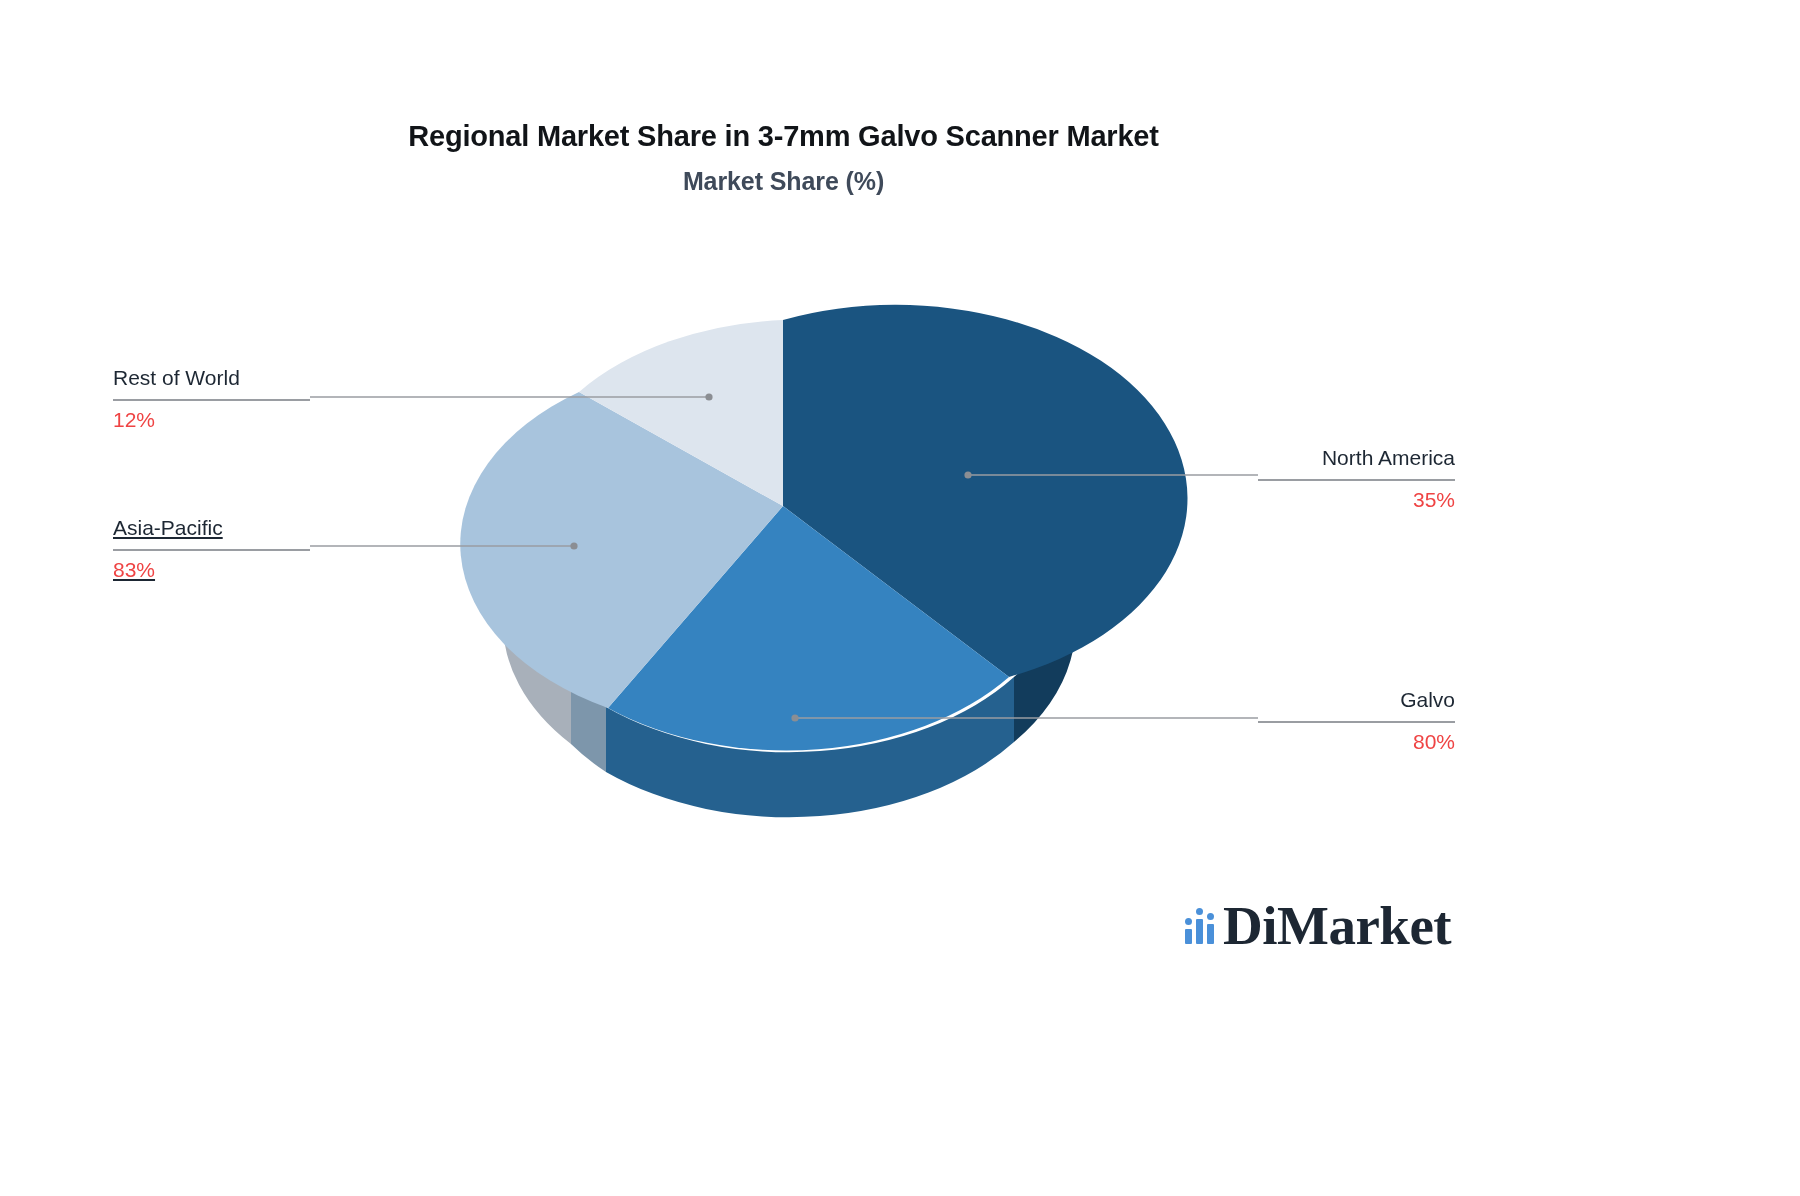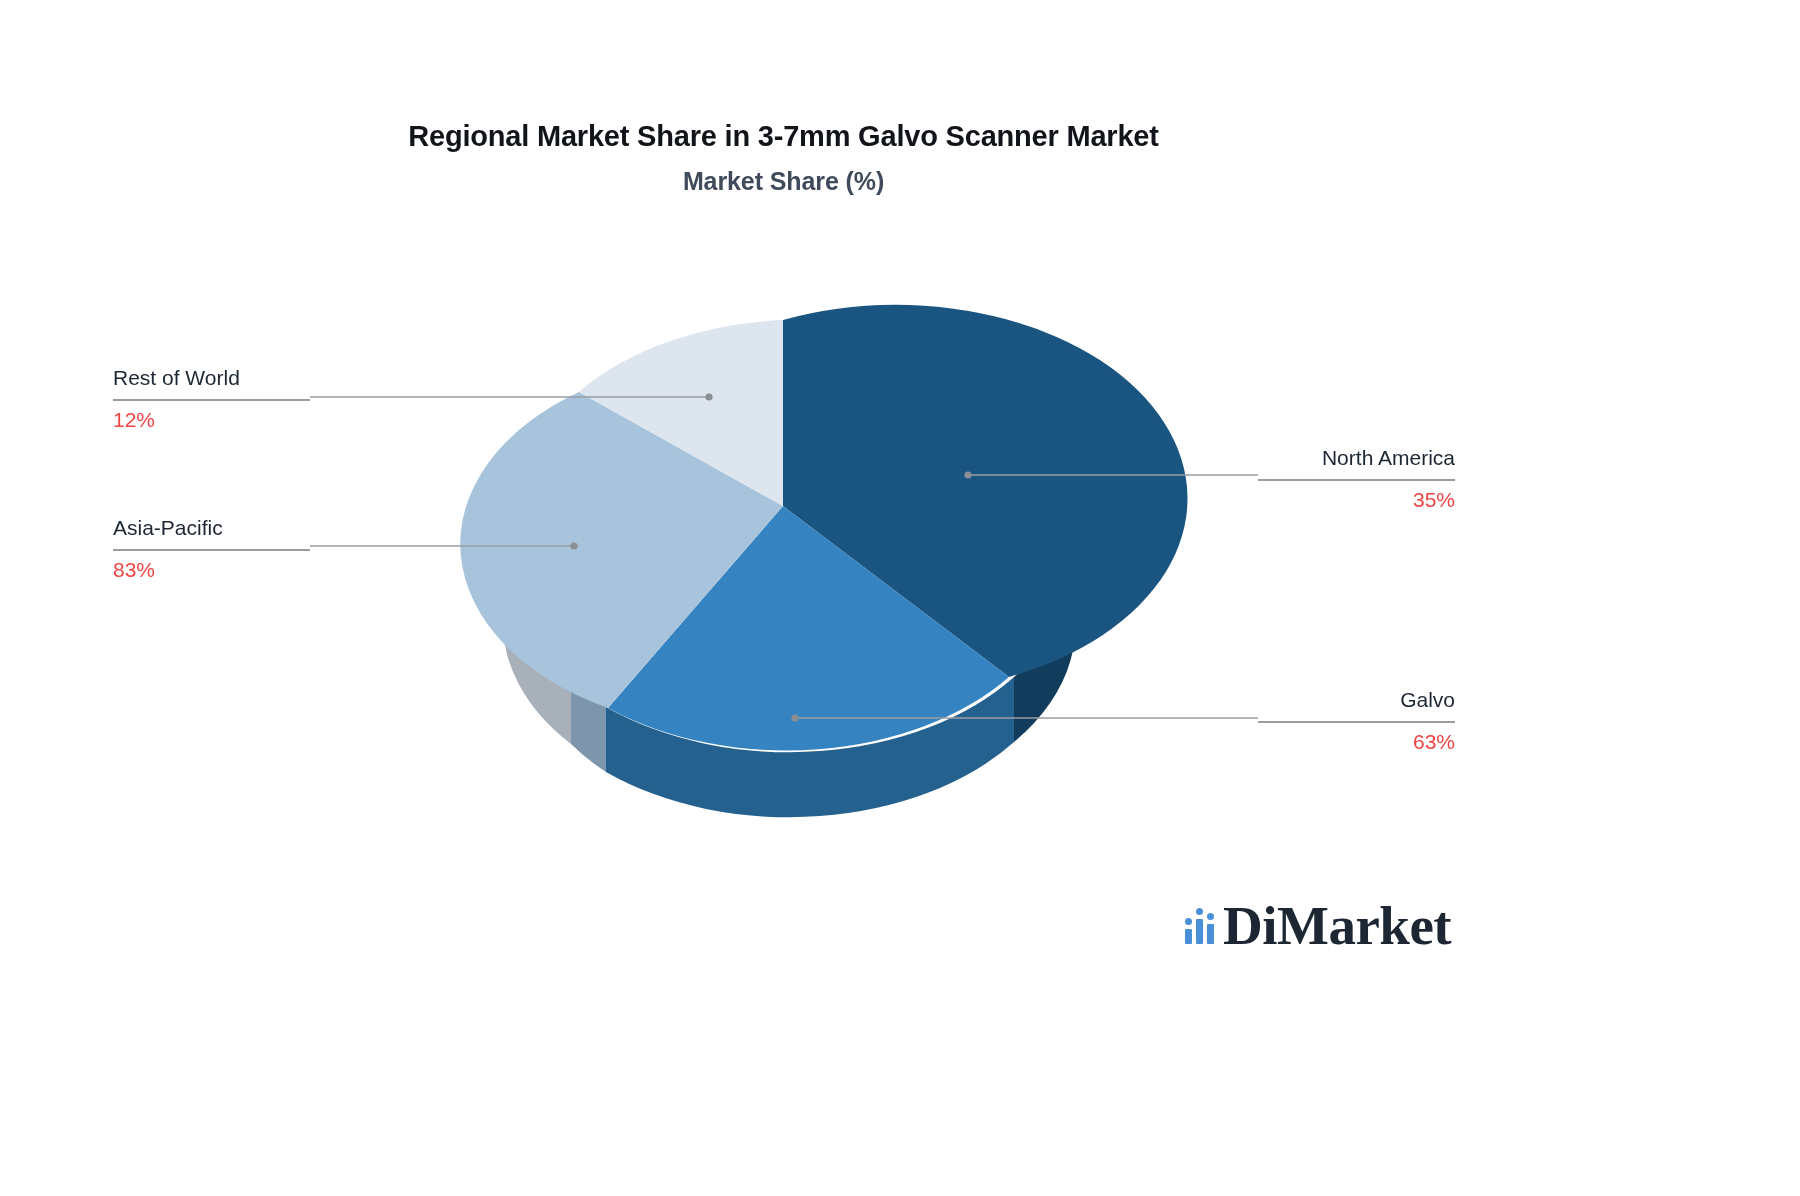--- a/index.html
+++ b/index.html
@@ -75,7 +75,7 @@
   .callout.right { text-align: right; }
 
   .callout-rest { left: 113px; top: 366px; width: 197px; }
-  .callout-apac { left: 113px; top: 516px; width: 197px; }
+  .callout-apac { left: 113px; top: 516px; width: 197px; text-decoration: underline; }
   .callout-na   { left: 1258px; top: 446px; width: 197px; }
   .callout-eu   { left: 1258px; top: 688px; width: 197px; }
 

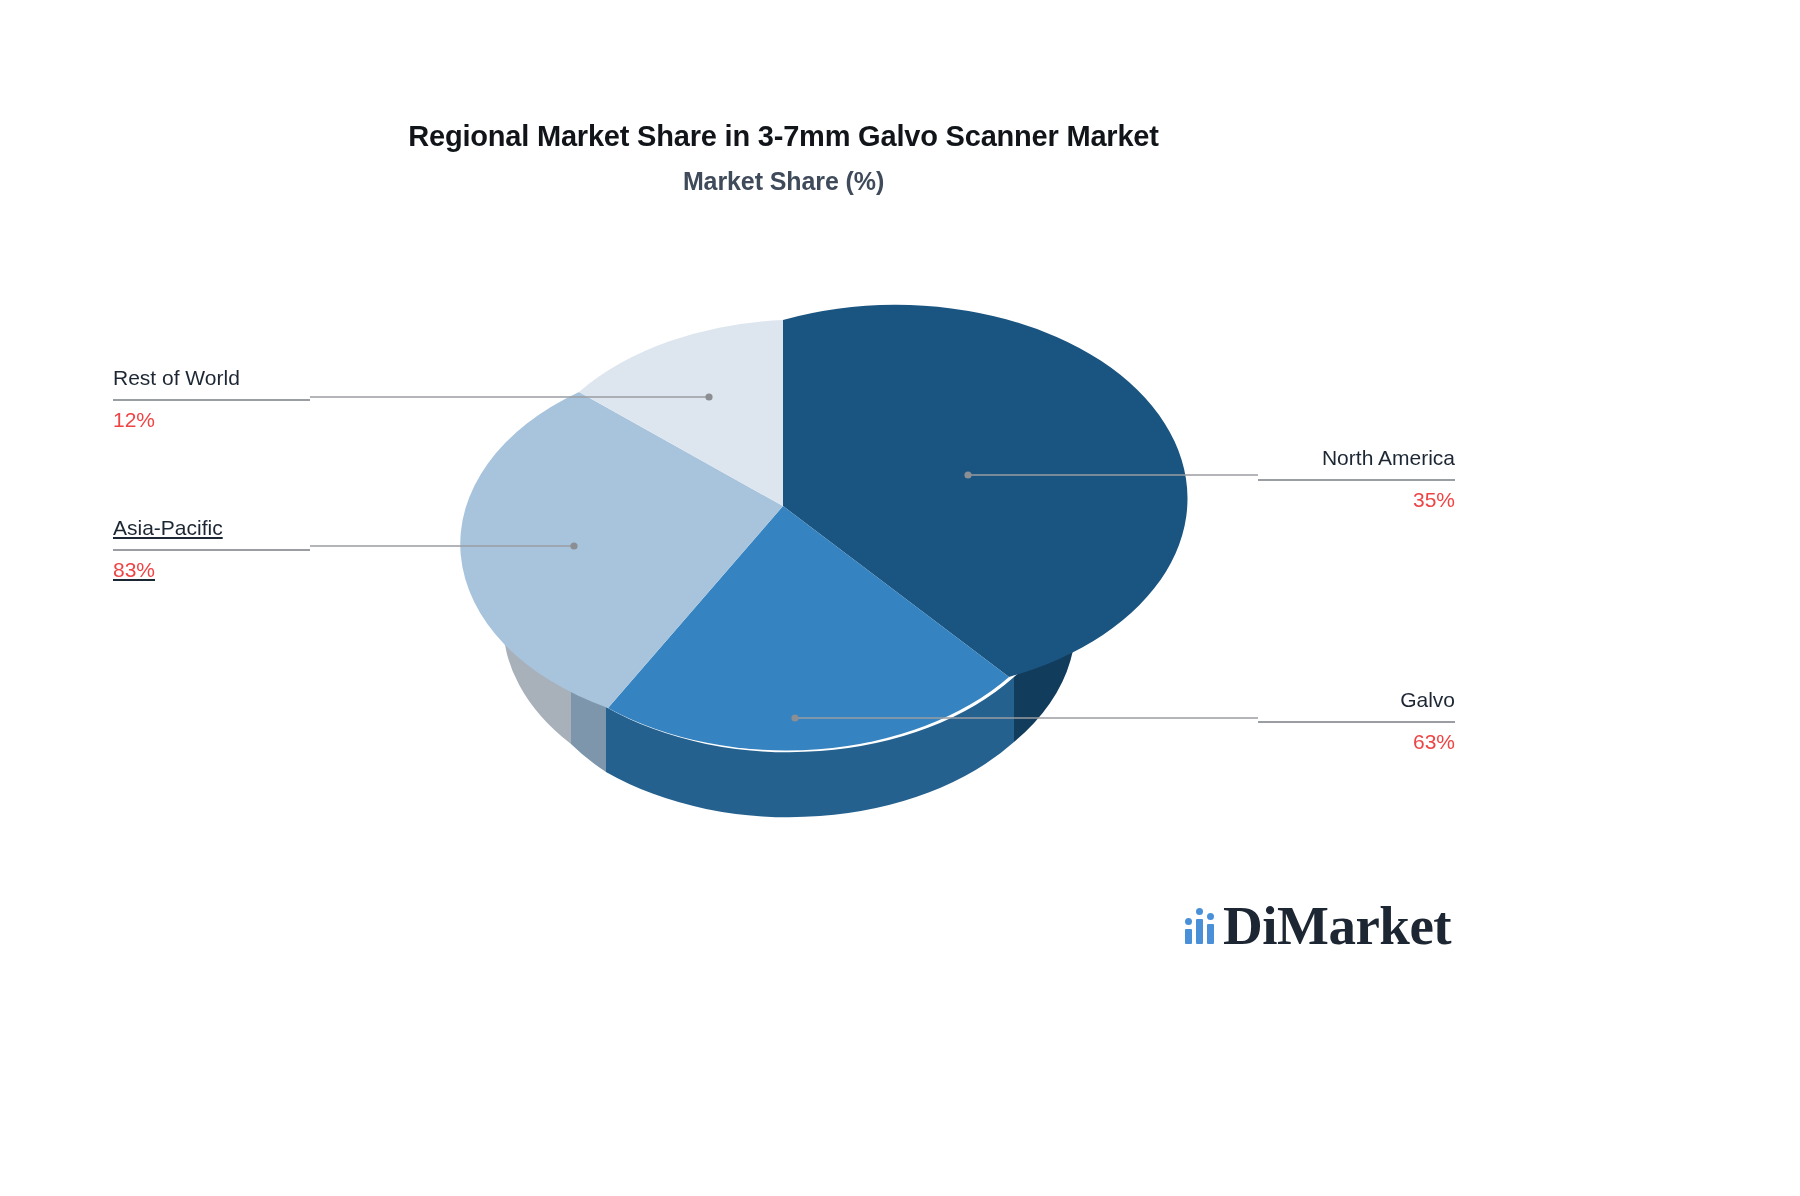--- a/index.html
+++ b/index.html
@@ -182,7 +182,7 @@
   <div class="callout right callout-eu">
     <div class="name">Galvo</div>
     <div class="rule"></div>
-    <div class="value">63%</div>
+    <div class="value">80%</div>
   </div>
 
   <div class="logo">

